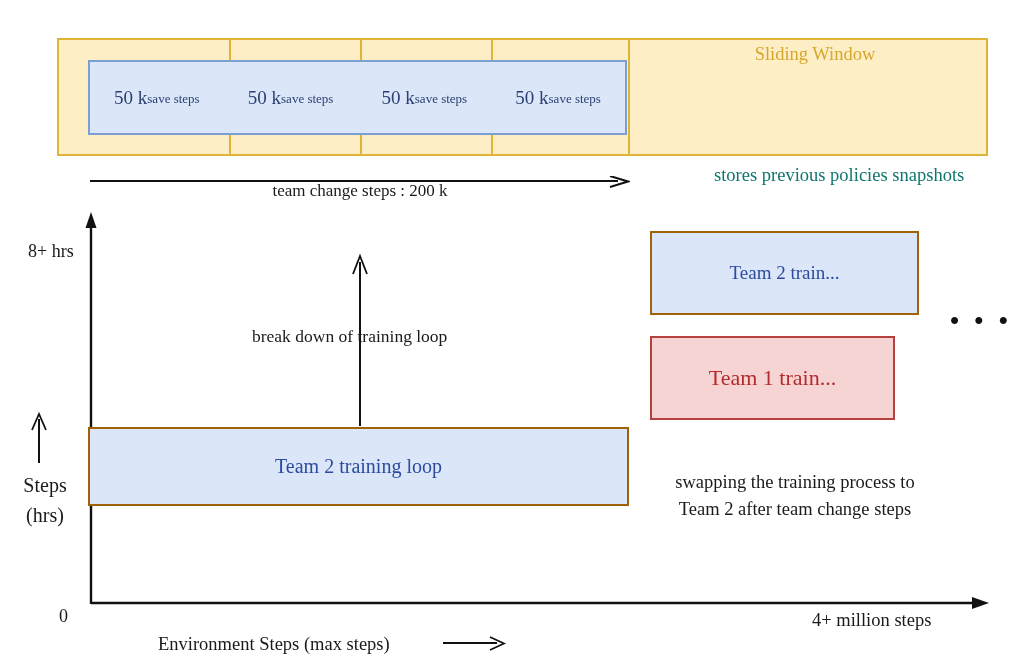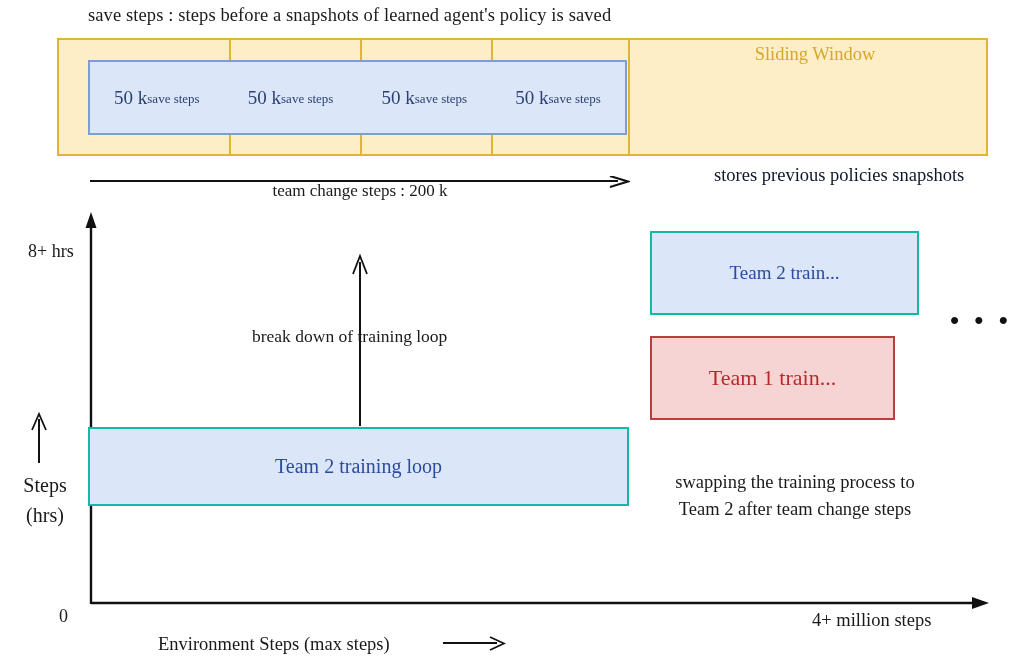--- a/index.html
+++ b/index.html
@@ -144,7 +144,6 @@
 
 <div class="stage">
 
-  <div class="abs top-caption">save steps : steps before a snapshots of learned agent's policy is saved</div>
 
   <div class="abs sw-outer"></div>
   <div class="abs sw-divider" style="left:229px;"></div>

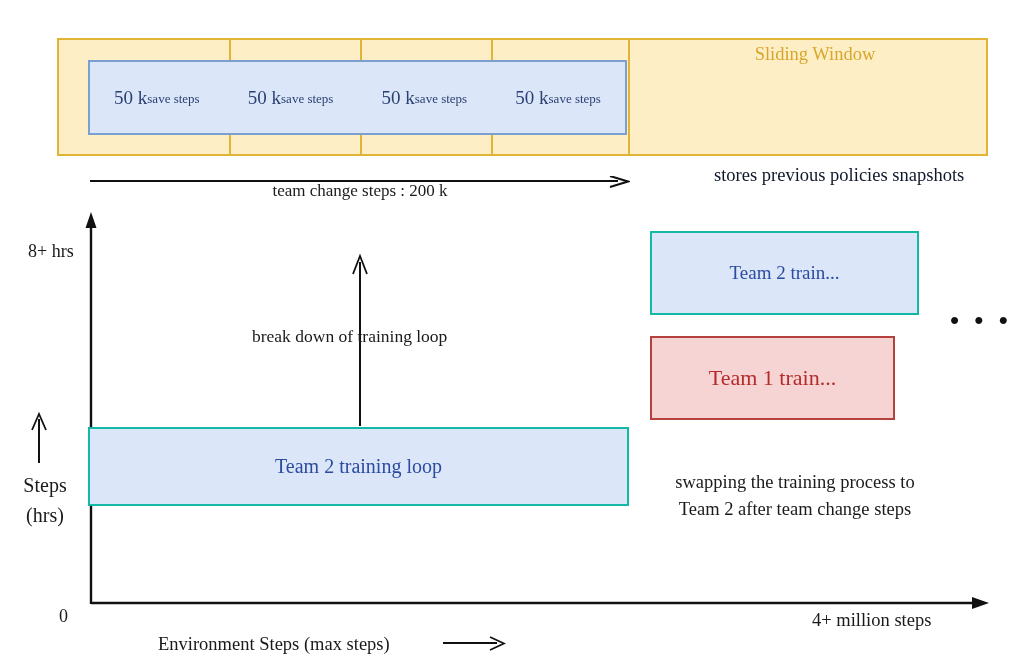--- a/index.html
+++ b/index.html
@@ -77,7 +77,7 @@
     left:714px;top:165px;
     font-size:18.5px;
     white-space:nowrap;
-    color:#0f172a;
+    color:#0f766e;
   }
 
   

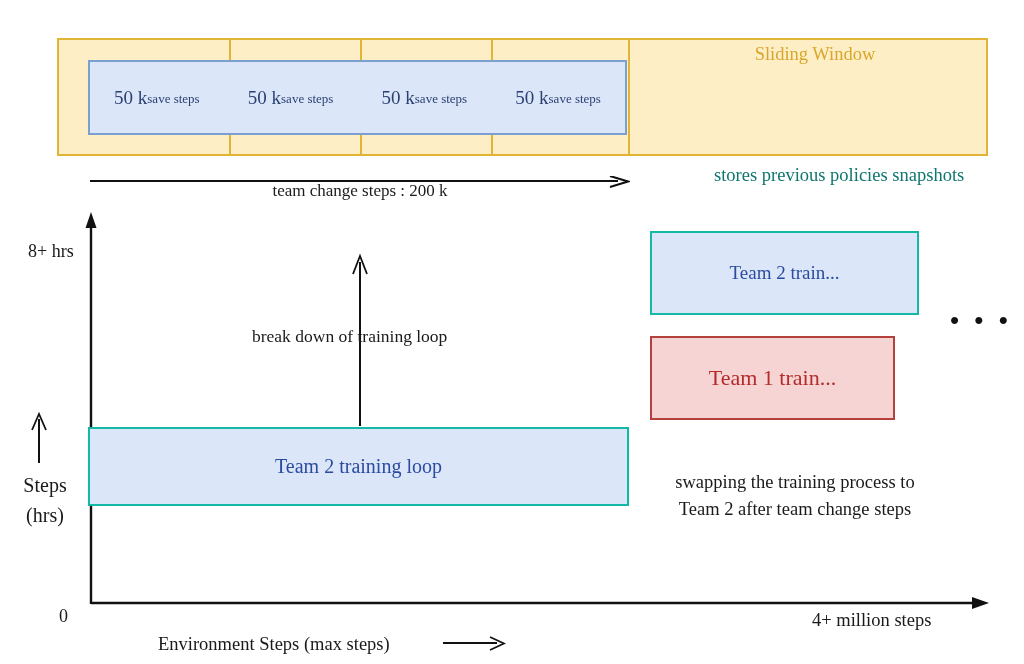--- a/index.html
+++ b/index.html
@@ -111,7 +111,7 @@
     font-size:20px;
   }
   .box-blue{
-    background:#dbe7f8;border:2px solid #14b8a6;color:#2c4ba0;
+    background:#dbe7f8;border:2px solid #a16207;color:#2c4ba0;
   }
   .box-red{
     background:#f7d4d4;border:2px solid #b5413f;color:#b32b2b;

